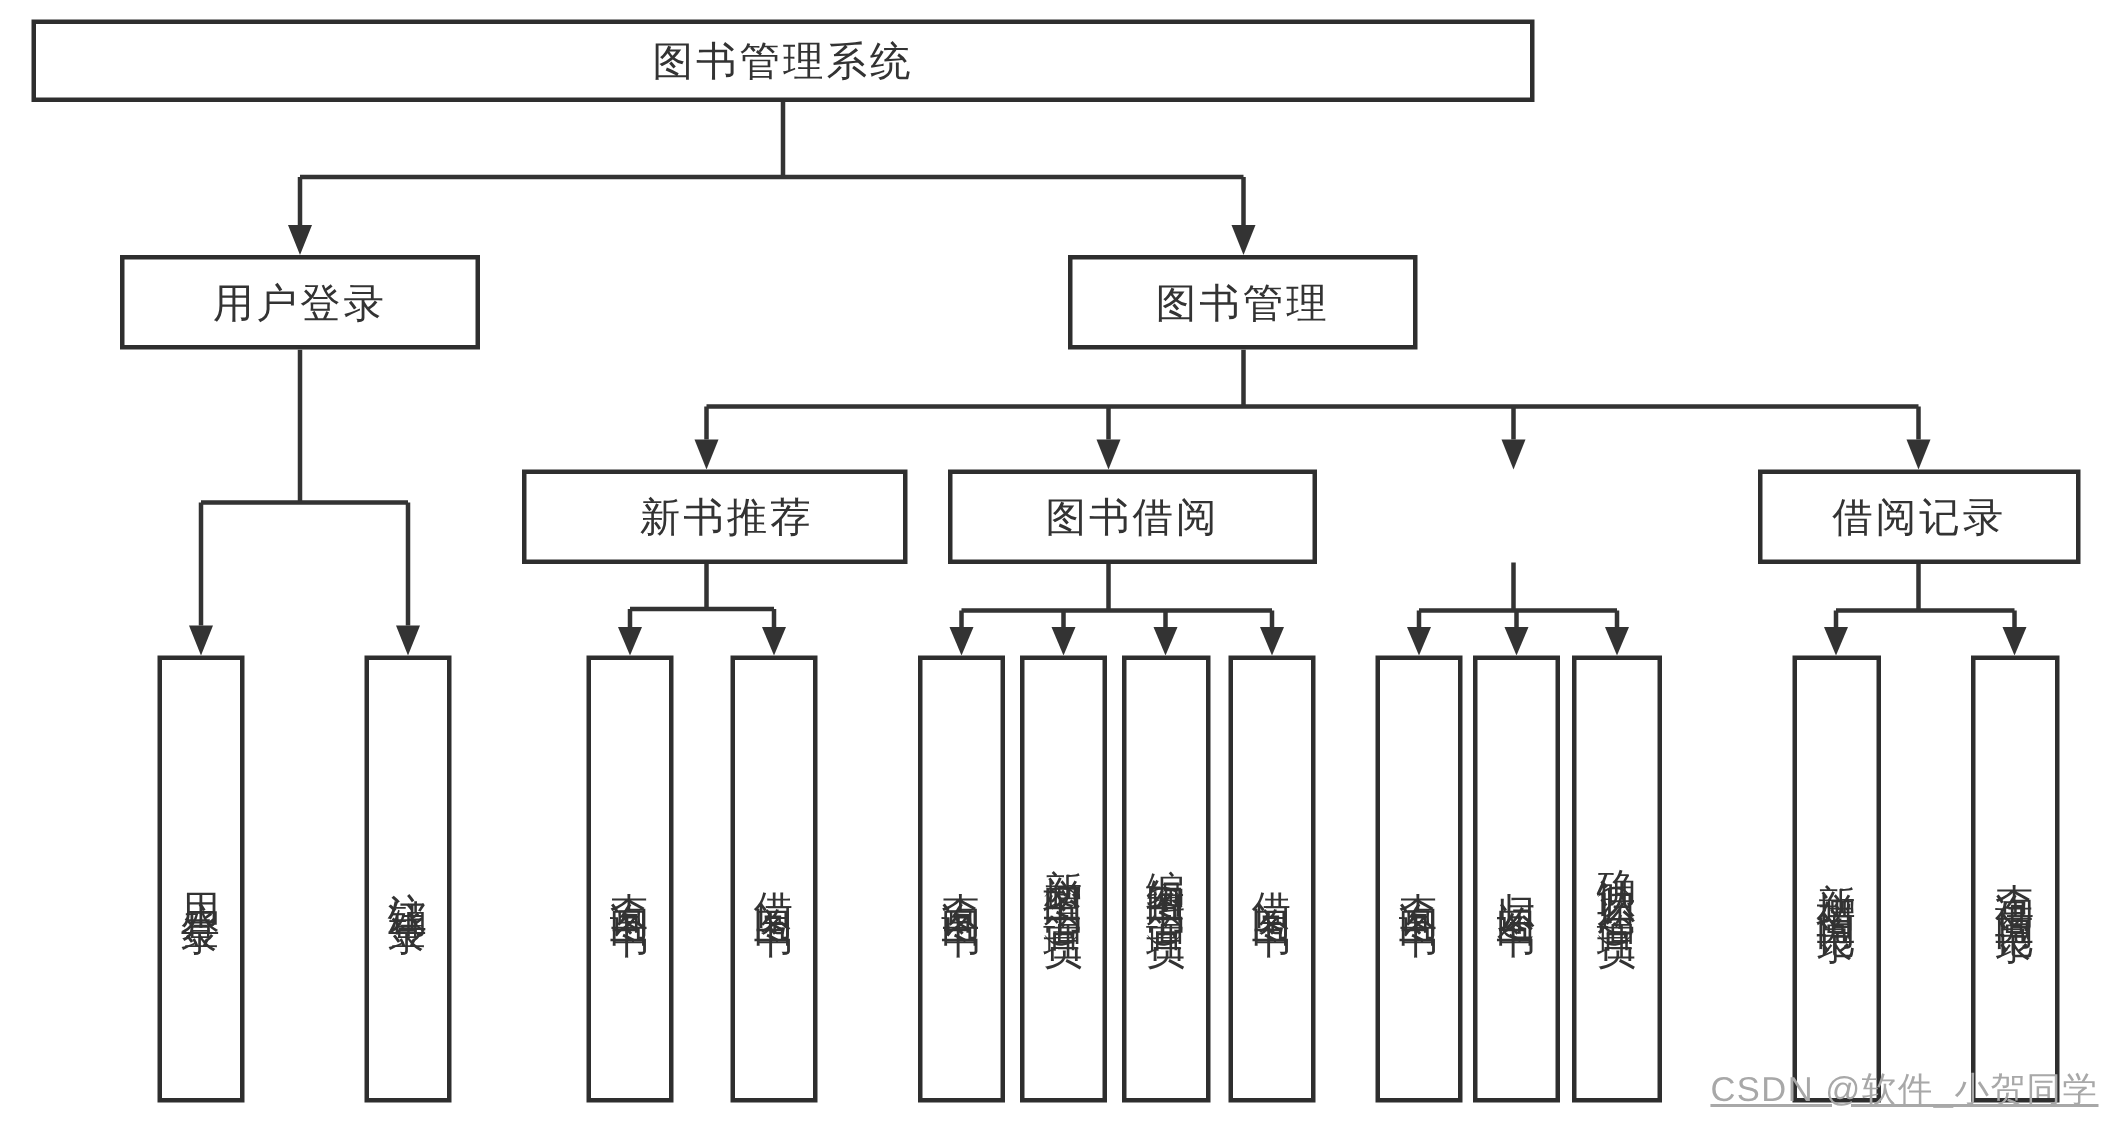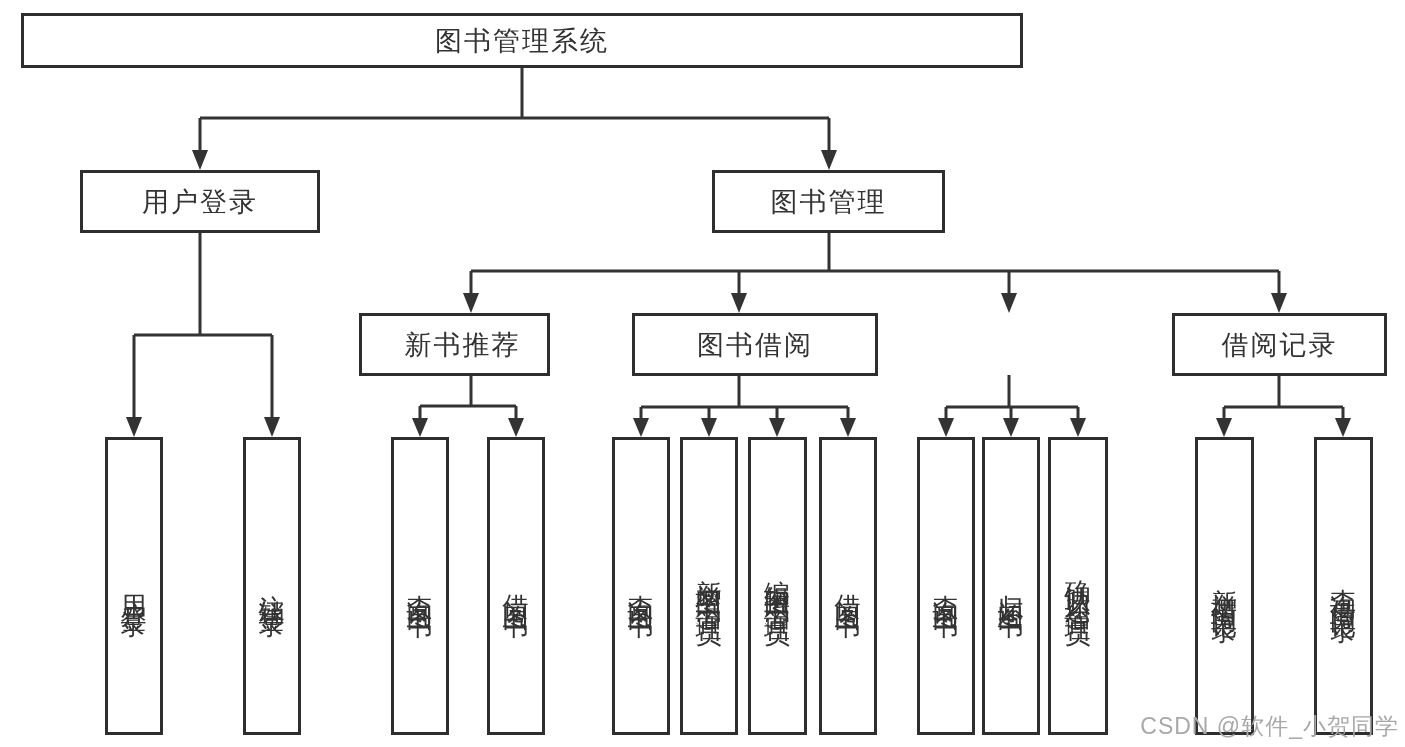--- a/index.html
+++ b/index.html
@@ -119,7 +119,7 @@
   <div class="node hbox" style="left:80px; top:170px; width:240px; height:63px;">用户登录</div>
   <div class="node hbox" style="left:712px; top:170px; width:233px; height:63px;text-align:center;">图书管理</div>
 
-  <div class="node hbox" style="left:359px; top:313px; width:191px; height:63px;padding-left:16px;">新书推荐</div>
+  <div class="node hbox" style="left:348px; top:313px; width:257px; height:63px;padding-left:16px;">新书推荐</div>
   <div class="node hbox" style="left:632px; top:313px; width:246px; height:63px;">图书借阅</div>
   <div class="node hbox" style="left:1172px; top:313px; width:215px; height:63px;">借阅记录</div>
 

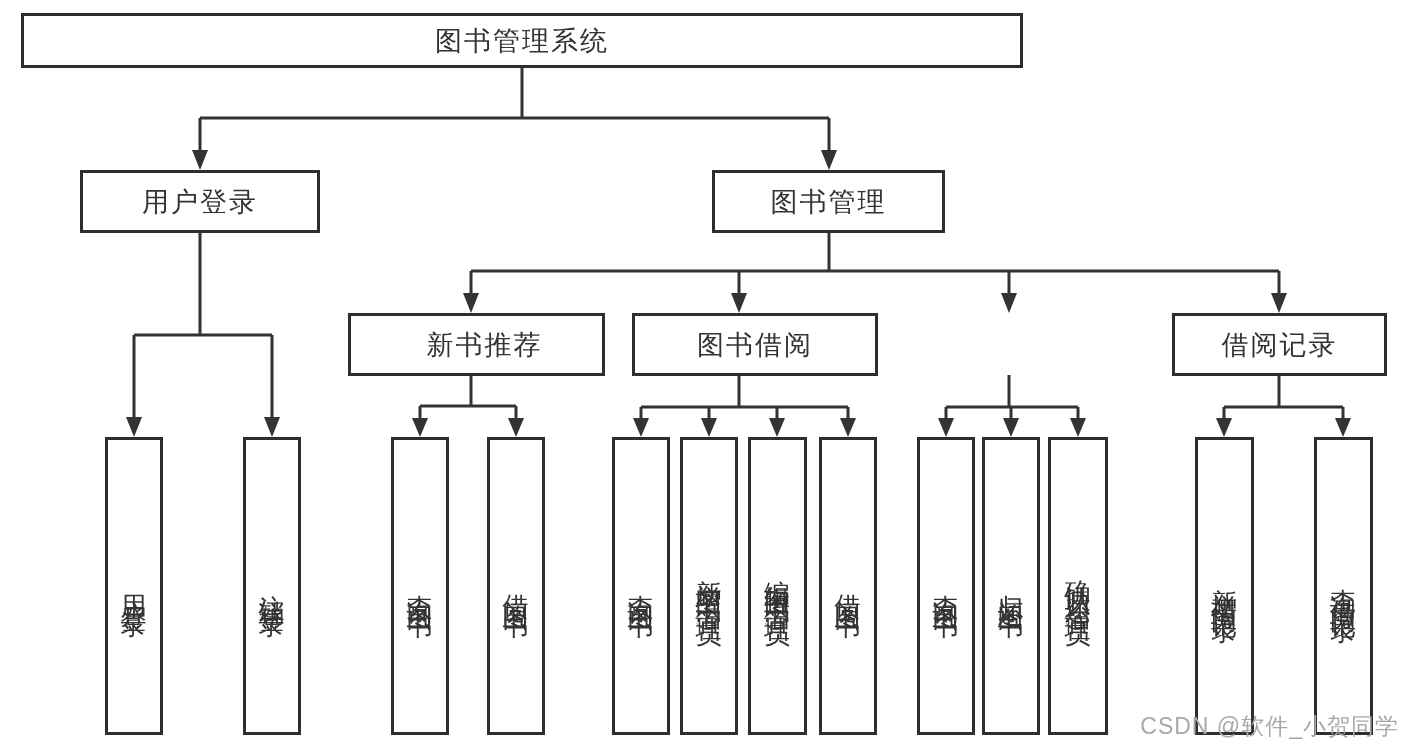--- a/index.html
+++ b/index.html
@@ -57,6 +57,7 @@
     letter-spacing: 1px;
     white-space: nowrap;
     z-index: 5;
+    text-decoration: underline;
   }
 </style>
 </head>

